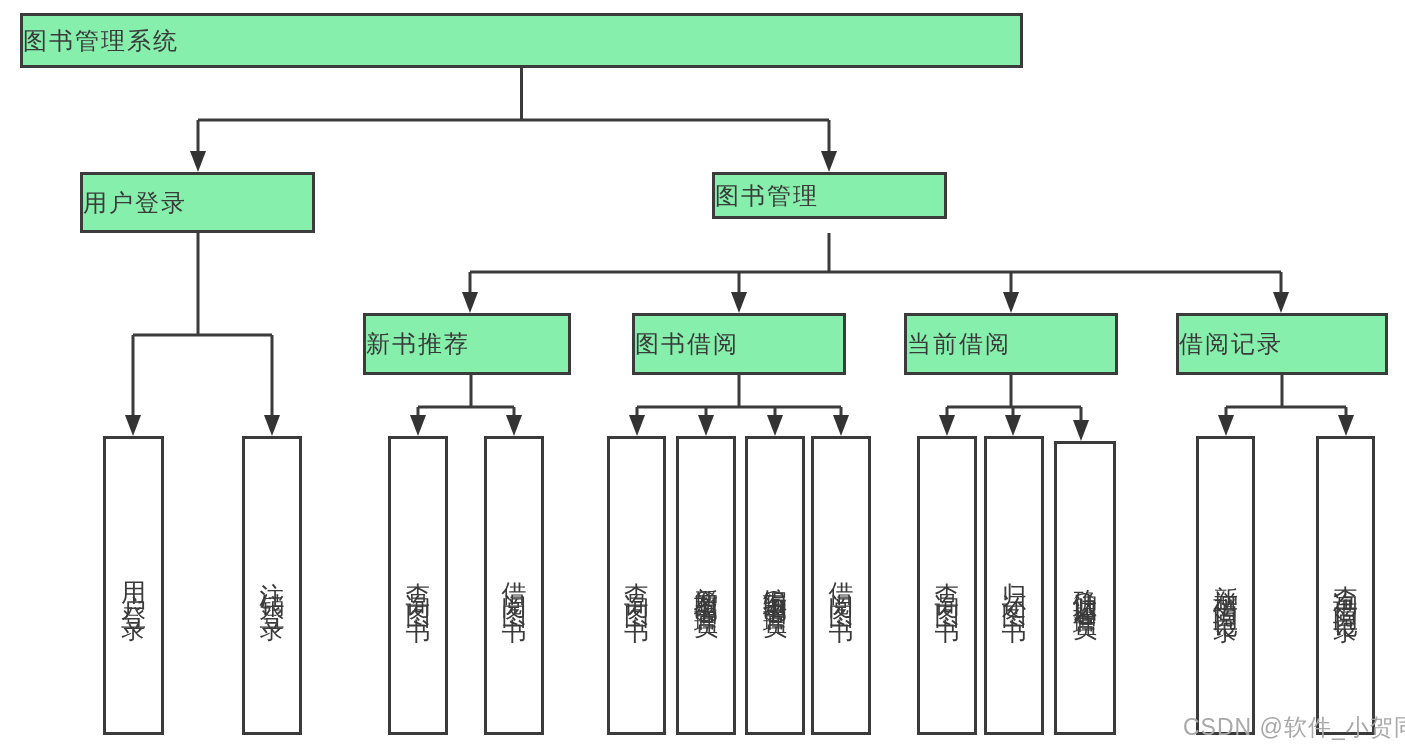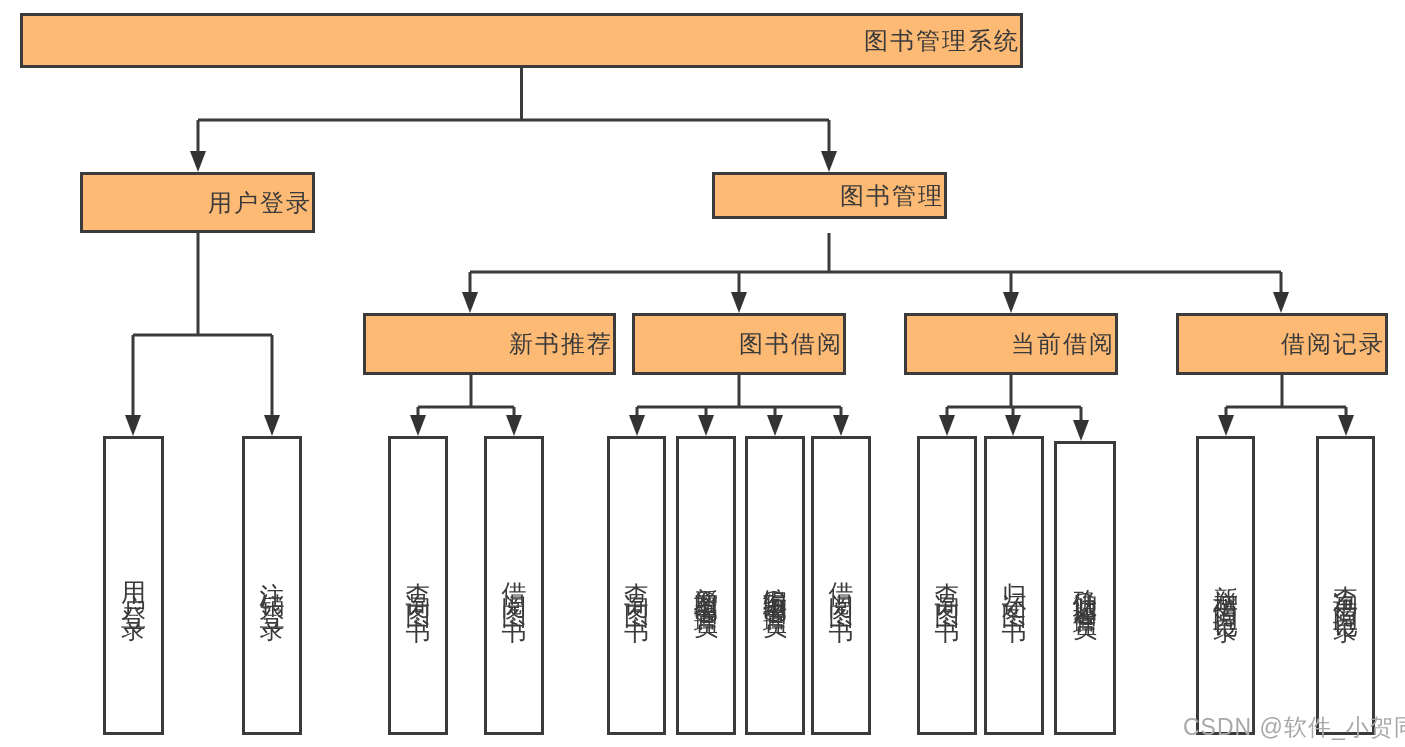--- a/index.html
+++ b/index.html
@@ -25,10 +25,10 @@
     position: absolute;
     box-sizing: border-box;
     border: 3px solid #3b3b3b;
-    background: #fdba74;
+    background: #86efac;
     display: flex;
     align-items: center;
-    justify-content: flex-end;
+    justify-content: flex-start;
     z-index: 2;
   }
   .hbox span {

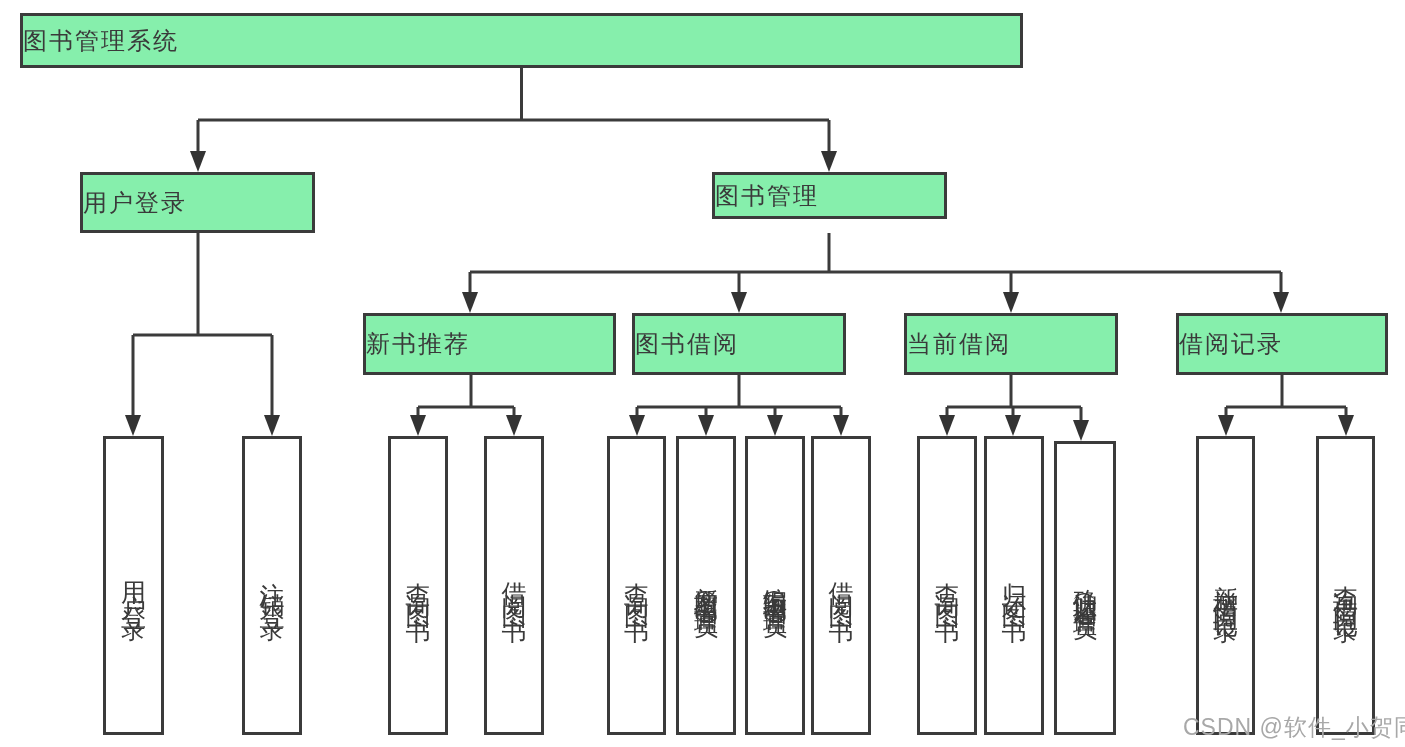--- a/index.html
+++ b/index.html
@@ -116,7 +116,7 @@
     <span>图书管理</span>
   </div>
 
-  <div class="hbox" style="left:363px; top:313px; width:253px; height:62px;">
+  <div class="hbox" style="left:363px; top:313px; width:208px; height:62px;">
     <span>新书推荐</span>
   </div>
   <div class="hbox" style="left:632px; top:313px; width:214px; height:62px;">

